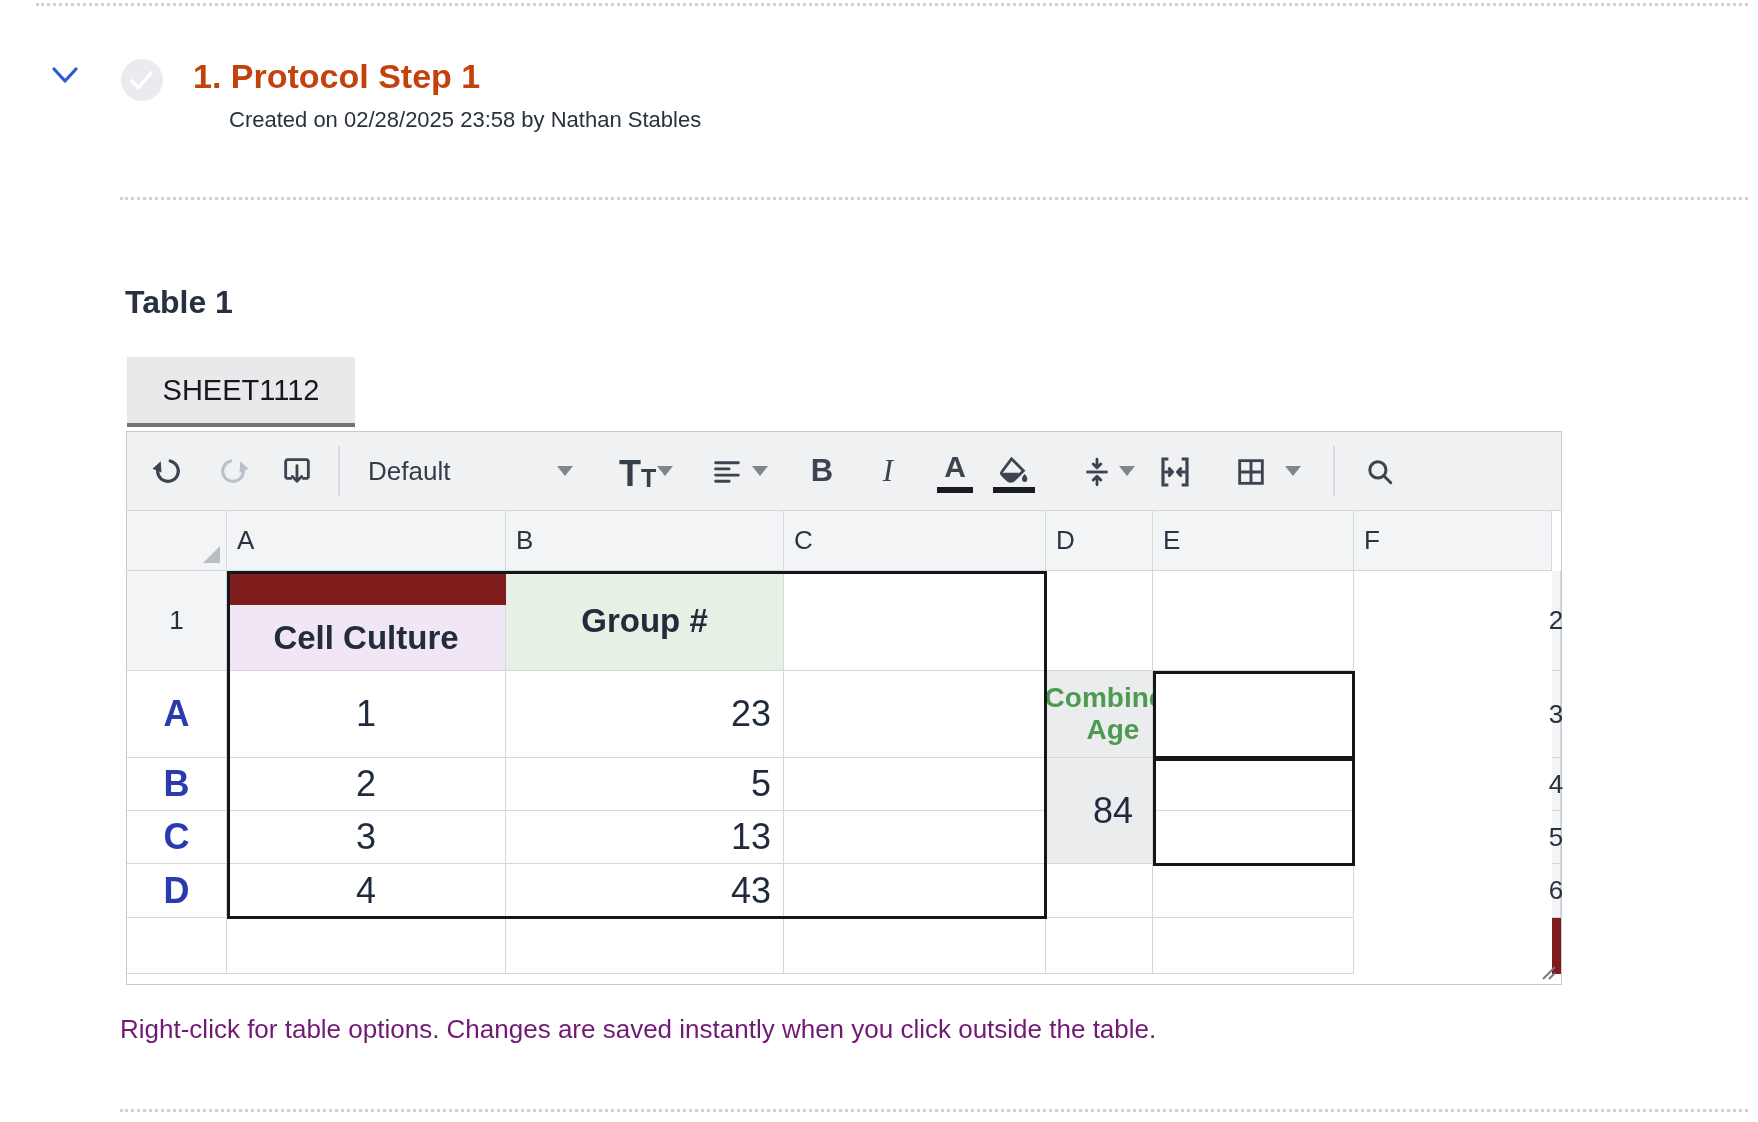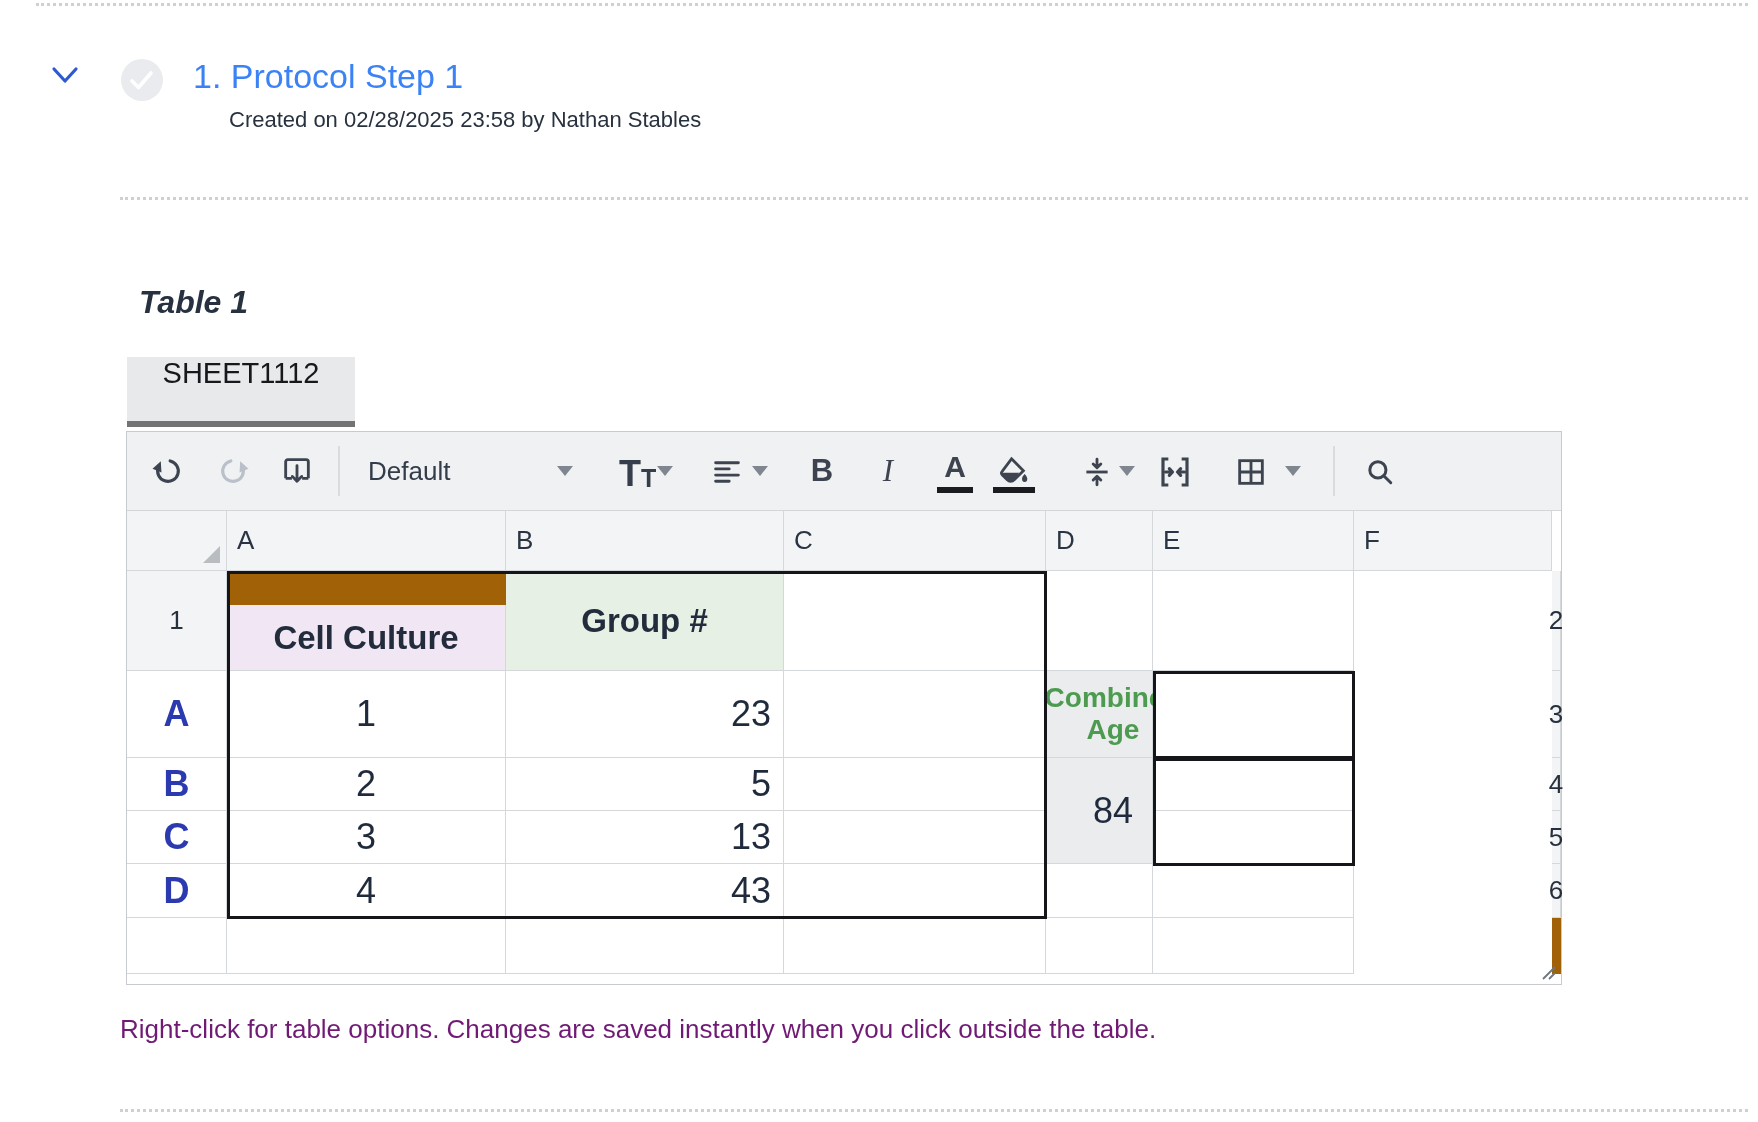--- a/index.html
+++ b/index.html
@@ -9,7 +9,7 @@
   
   .chevron-btn { left:50px; top:64px; width:30px; height:24px; }
   .check-circle { left:121px; top:59px; width:42px; height:42px; border-radius:50%; background:#e9ebee; display:flex; align-items:center; justify-content:center; }
-  .step-title { left:193px; top:55px; font-size:34px; font-weight:400; color:#3b82f6; line-height:42px; }
+  .step-title { left:193px; top:55px; font-size:34px; font-weight:700; color:#c2410c; line-height:42px; }
   .step-sub { left:229px; top:103px; font-size:22px; color:#28323f; line-height:34px; }
   .table-label { left:139px; top:284px; font-size:32px; font-weight:700; color:#27313f; line-height:36px;font-style:italic; }
   

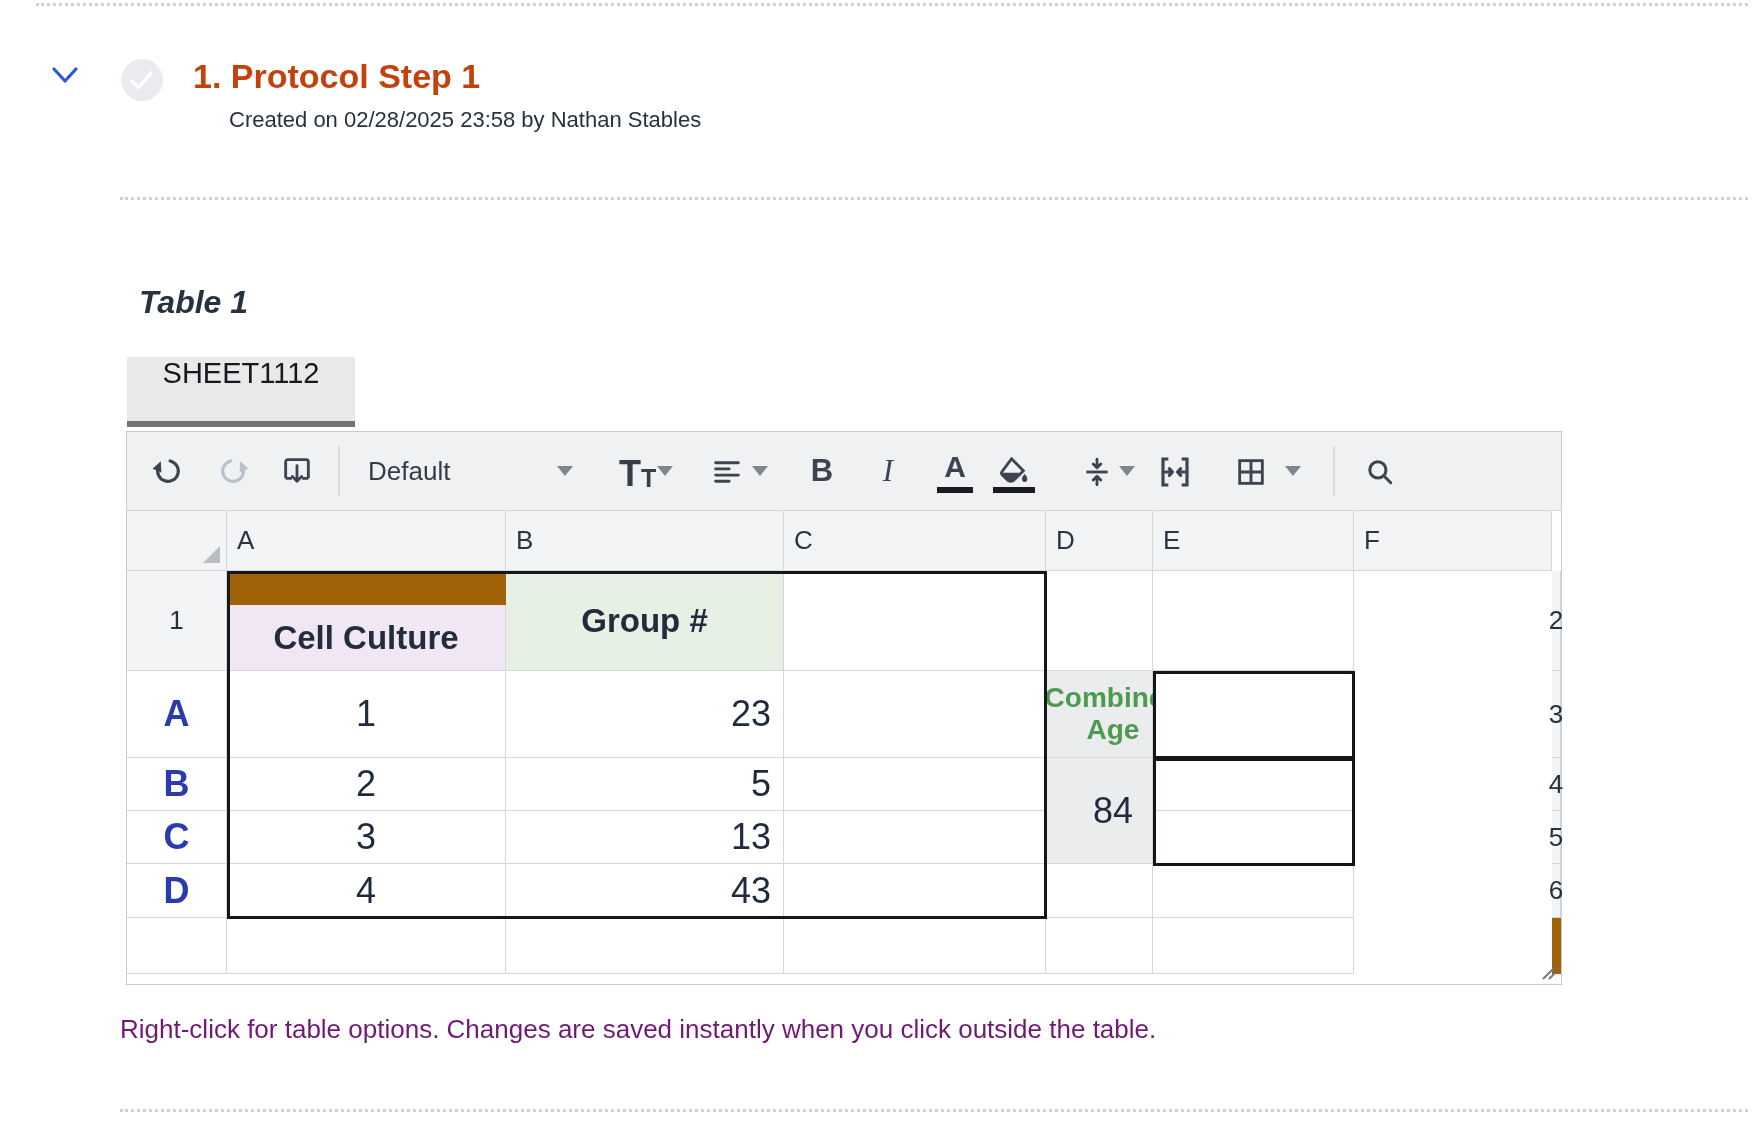--- a/index.html
+++ b/index.html
@@ -11,7 +11,7 @@
   .check-circle { left:121px; top:59px; width:42px; height:42px; border-radius:50%; background:#e9ebee; display:flex; align-items:center; justify-content:center; }
   .step-title { left:193px; top:55px; font-size:34px; font-weight:700; color:#c2410c; line-height:42px; }
   .step-sub { left:229px; top:103px; font-size:22px; color:#28323f; line-height:34px; }
-  .table-label { left:139px; top:284px; font-size:32px; font-weight:700; color:#27313f; line-height:36px;font-style:italic; }
+  .table-label { left:125px; top:284px; font-size:32px; font-weight:700; color:#27313f; line-height:36px; }
   
   .sheet-tab { left:127px; top:357px; width:228px; height:70px; background:#e8e9ea; border-bottom:6px solid #737373; display:flex; justify-content:center; font-size:29px; color:#16181b; }
   

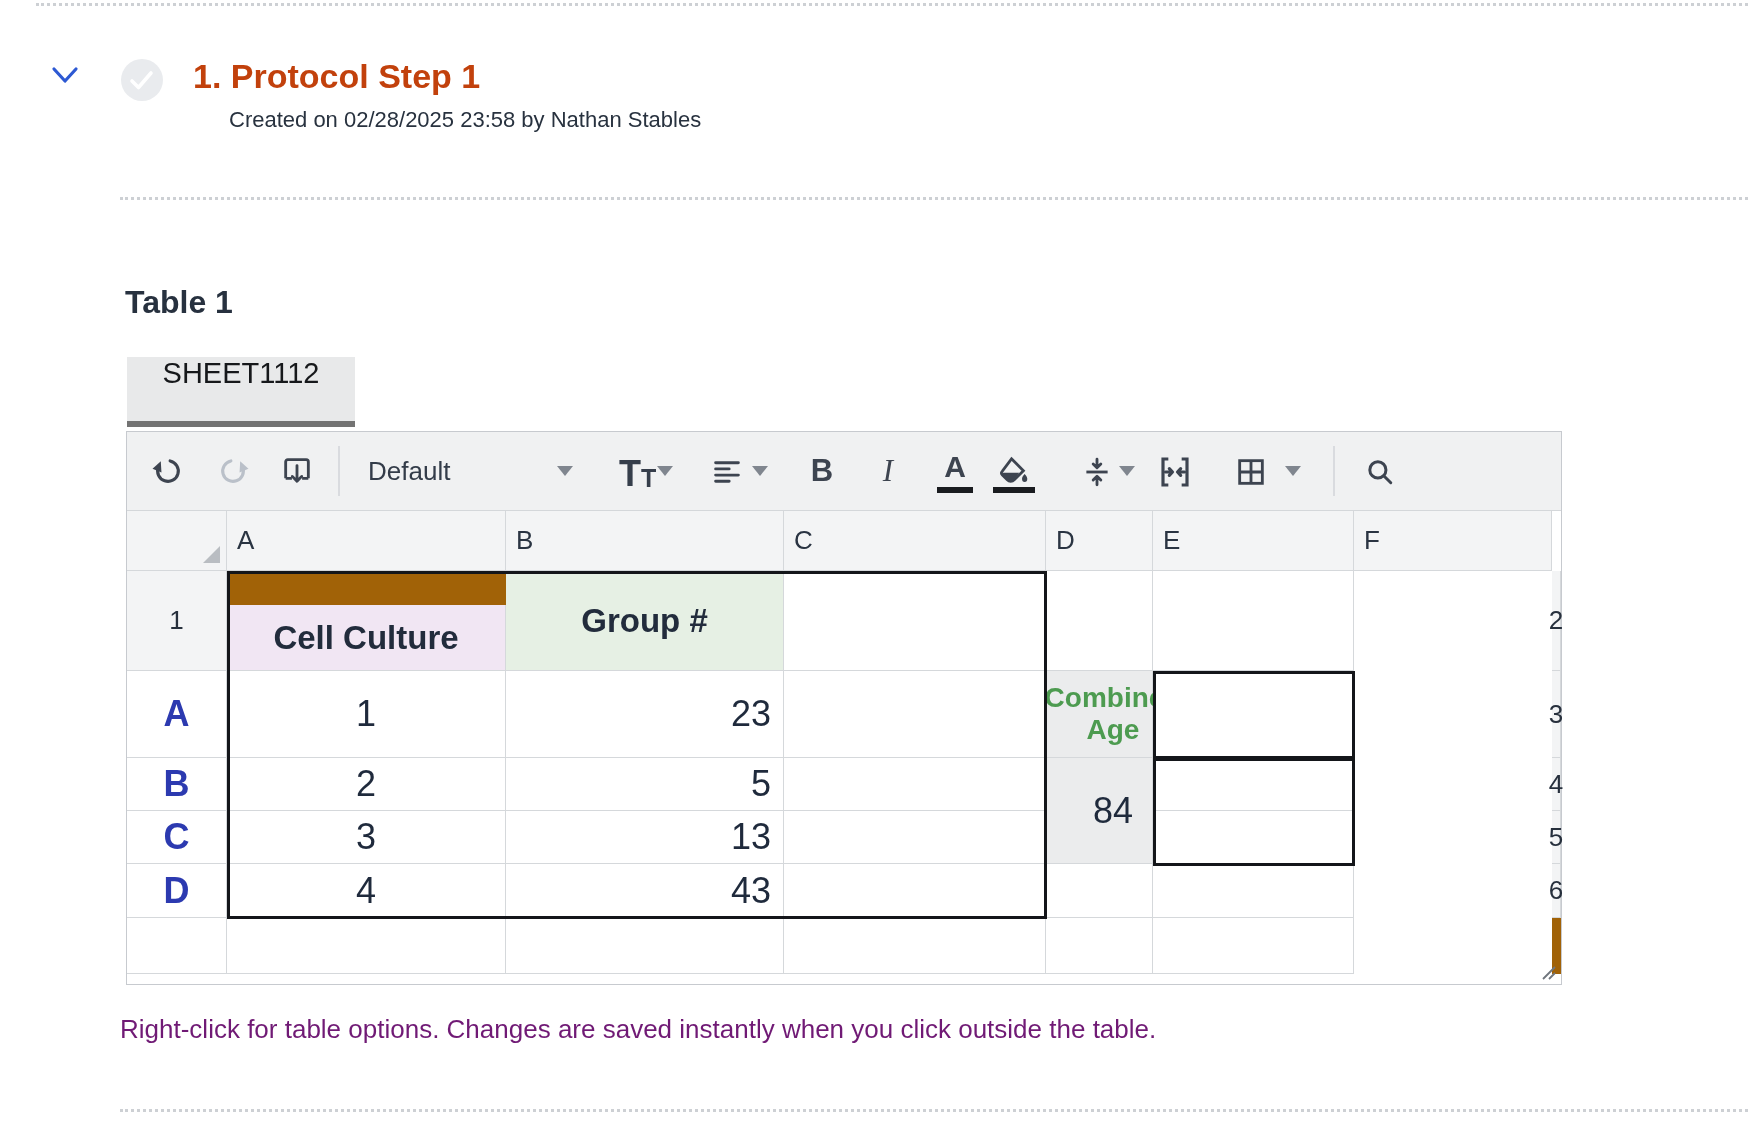--- a/index.html
+++ b/index.html
@@ -13,7 +13,7 @@
   .step-sub { left:229px; top:103px; font-size:22px; color:#28323f; line-height:34px; }
   .table-label { left:125px; top:284px; font-size:32px; font-weight:700; color:#27313f; line-height:36px; }
   
-  .sheet-tab { left:127px; top:357px; width:228px; height:70px; background:#e8e9ea; border-bottom:6px solid #737373; display:flex; justify-content:center; font-size:29px; color:#16181b; }
+  .sheet-tab { left:127px; top:357px; width:228px; height:70px; background:#e8e9ea; border-bottom:4px solid #737373; display:flex; align-items:center; justify-content:center; font-size:29px; color:#16181b; }
   
   .widget { left:126px; top:431px; width:1436px; height:554px; border:1px solid #c7cacf; background:#a16207; }
   .toolbar { position:absolute; left:0; top:0; width:100%; height:79px; background:#f0f1f2; border-bottom:1px solid #d4d7da; }

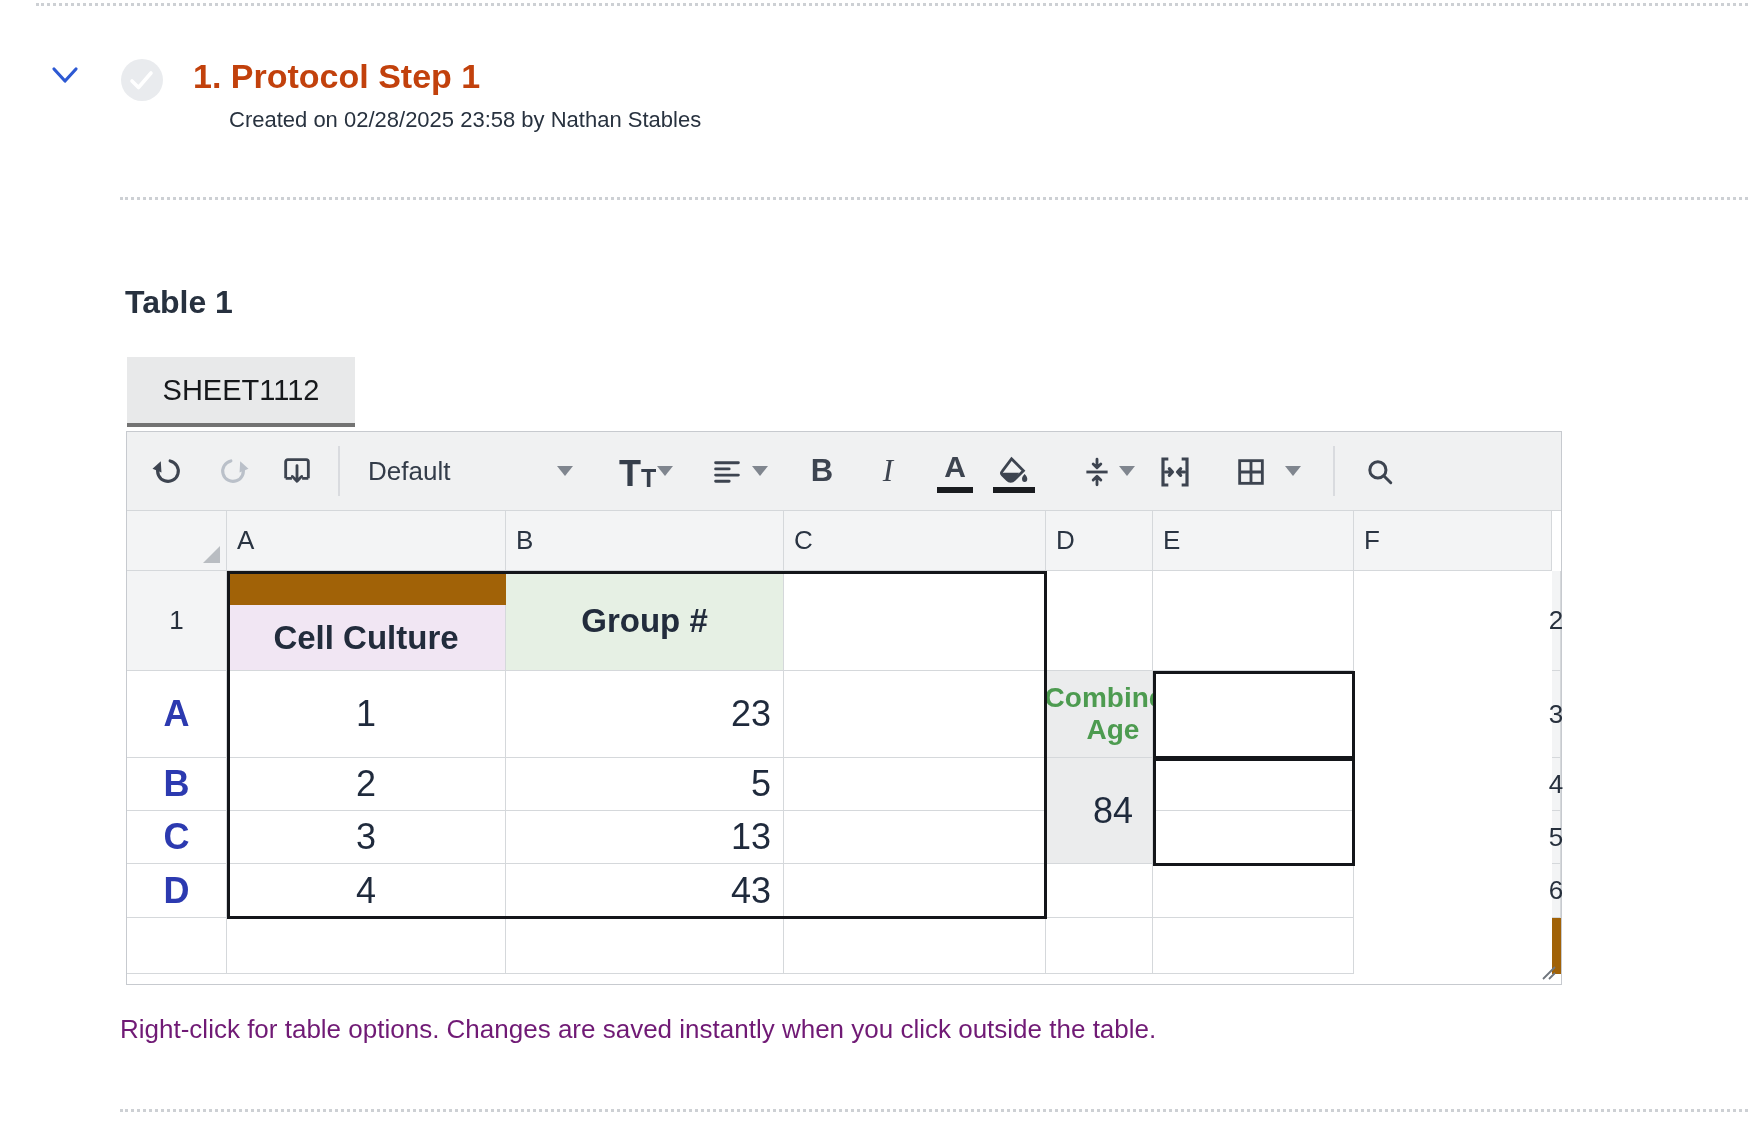--- a/index.html
+++ b/index.html
@@ -15,7 +15,7 @@
   
   .sheet-tab { left:127px; top:357px; width:228px; height:70px; background:#e8e9ea; border-bottom:4px solid #737373; display:flex; align-items:center; justify-content:center; font-size:29px; color:#16181b; }
   
-  .widget { left:126px; top:431px; width:1436px; height:554px; border:1px solid #c7cacf; background:#a16207; }
+  .widget { left:126px; top:431px; width:1436px; height:554px; border:1px solid #c7cacf; background:#7f1d1d; }
   .toolbar { position:absolute; left:0; top:0; width:100%; height:79px; background:#f0f1f2; border-bottom:1px solid #d4d7da; }
   .tb { position:absolute; color:#3d4450; }
   .tb svg { display:block; }

